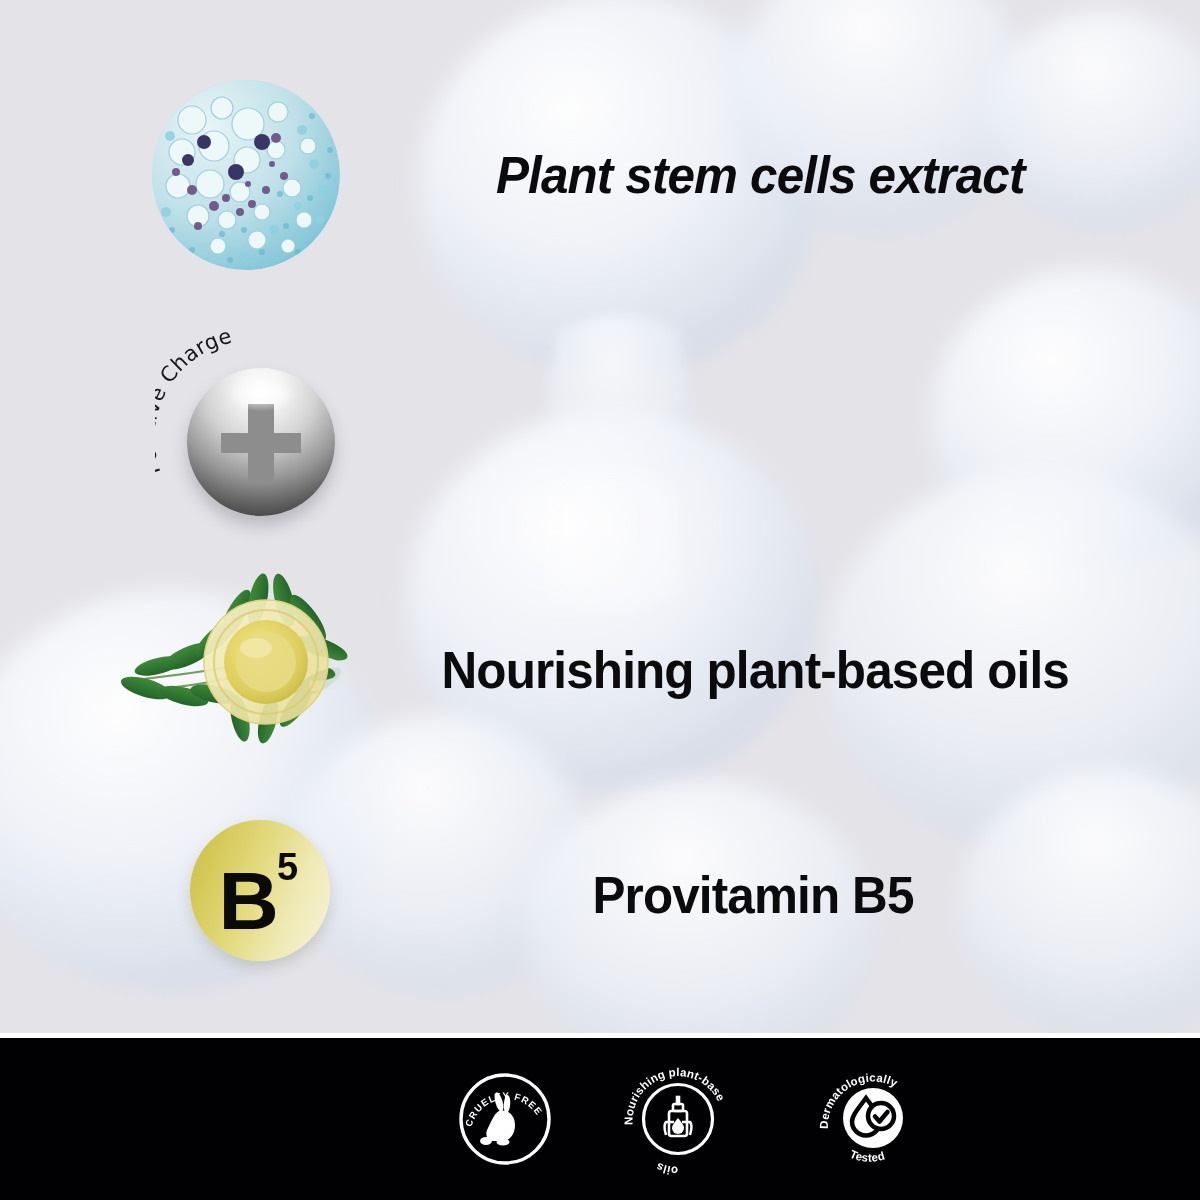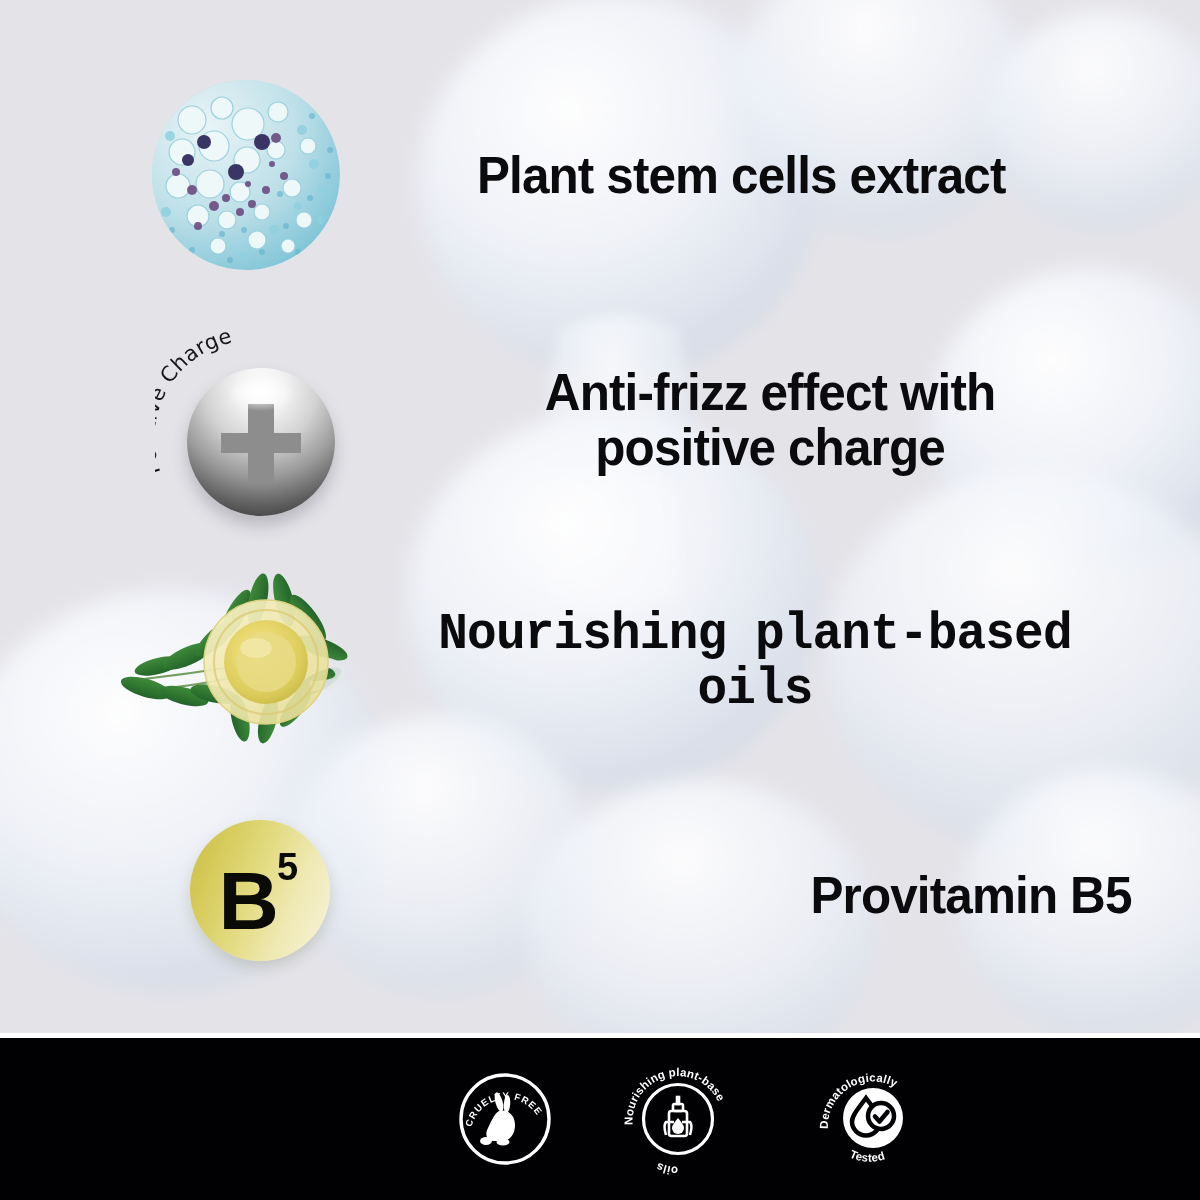--- a/index.html
+++ b/index.html
@@ -237,7 +237,7 @@
         </g>
       </svg>
     </div>
-    <div class="text-slot" style="left:361px;top:0;width:760px;height:190px;">
+    <div class="text-slot" style="left:380px;top:0;width:760px;height:190px;font-style:italic;">
       <div class="feature-text">Plant stem cells extract</div>
     </div>
   </div>

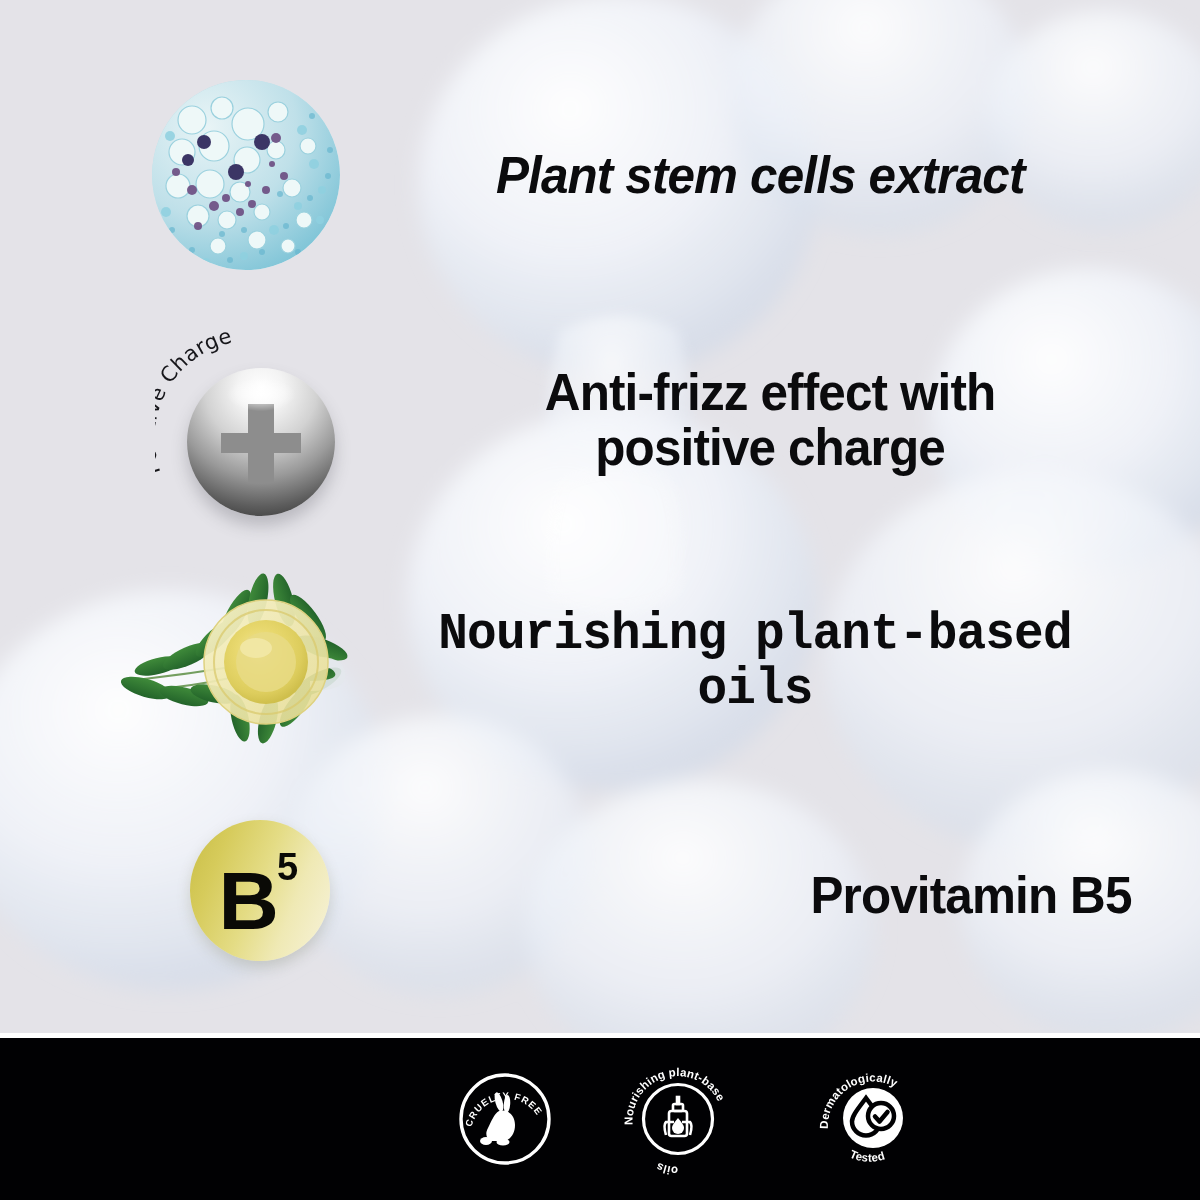--- a/index.html
+++ b/index.html
@@ -259,10 +259,6 @@
         </div>
       </div>
     </div>
-    <div class="text-slot" style="left:400px;top:0;width:740px;height:215px;">
-      <div class="feature-text">Anti-frizz effect with
-positive charge</div>
-    </div>
   </div>
 
   <div class="feature-row" id="row-3">

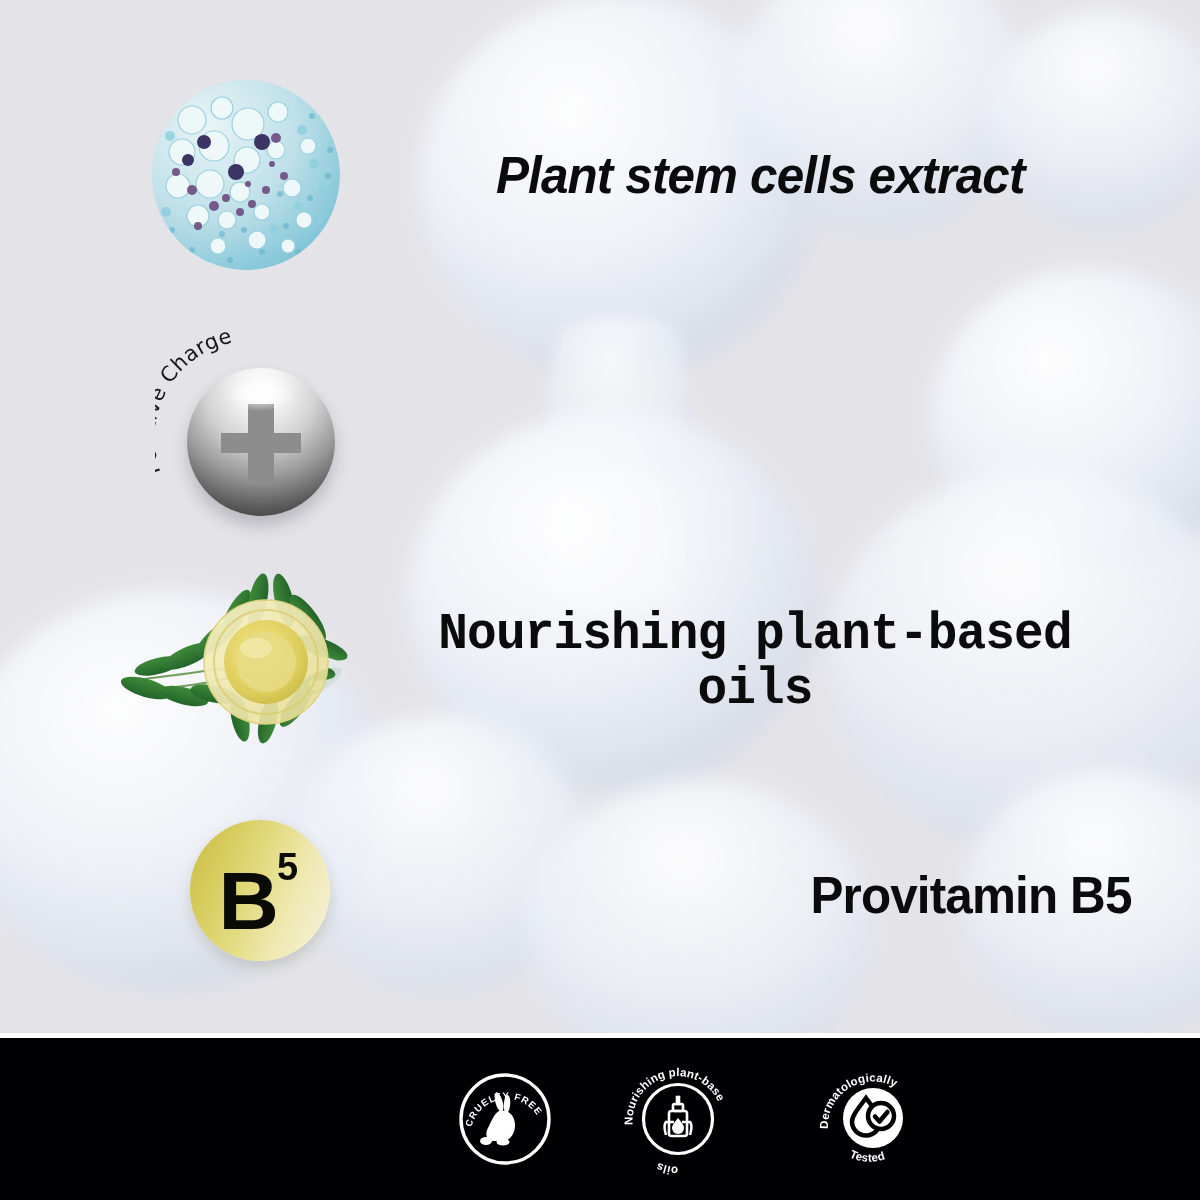--- a/index.html
+++ b/index.html
@@ -313,7 +313,7 @@
         <ellipse cx="138" cy="78" rx="16" ry="10" fill="#f6efb8" opacity="0.6"></ellipse>
       </svg>
     </div>
-    <div class="text-slot" style="left:370px;top:0;width:770px;height:185px;font-family:Liberation Mono, monospace;">
+    <div class="text-slot" style="left:370px;top:8px;width:770px;height:185px;">
       <div class="feature-text">Nourishing plant-based oils</div>
     </div>
   </div>

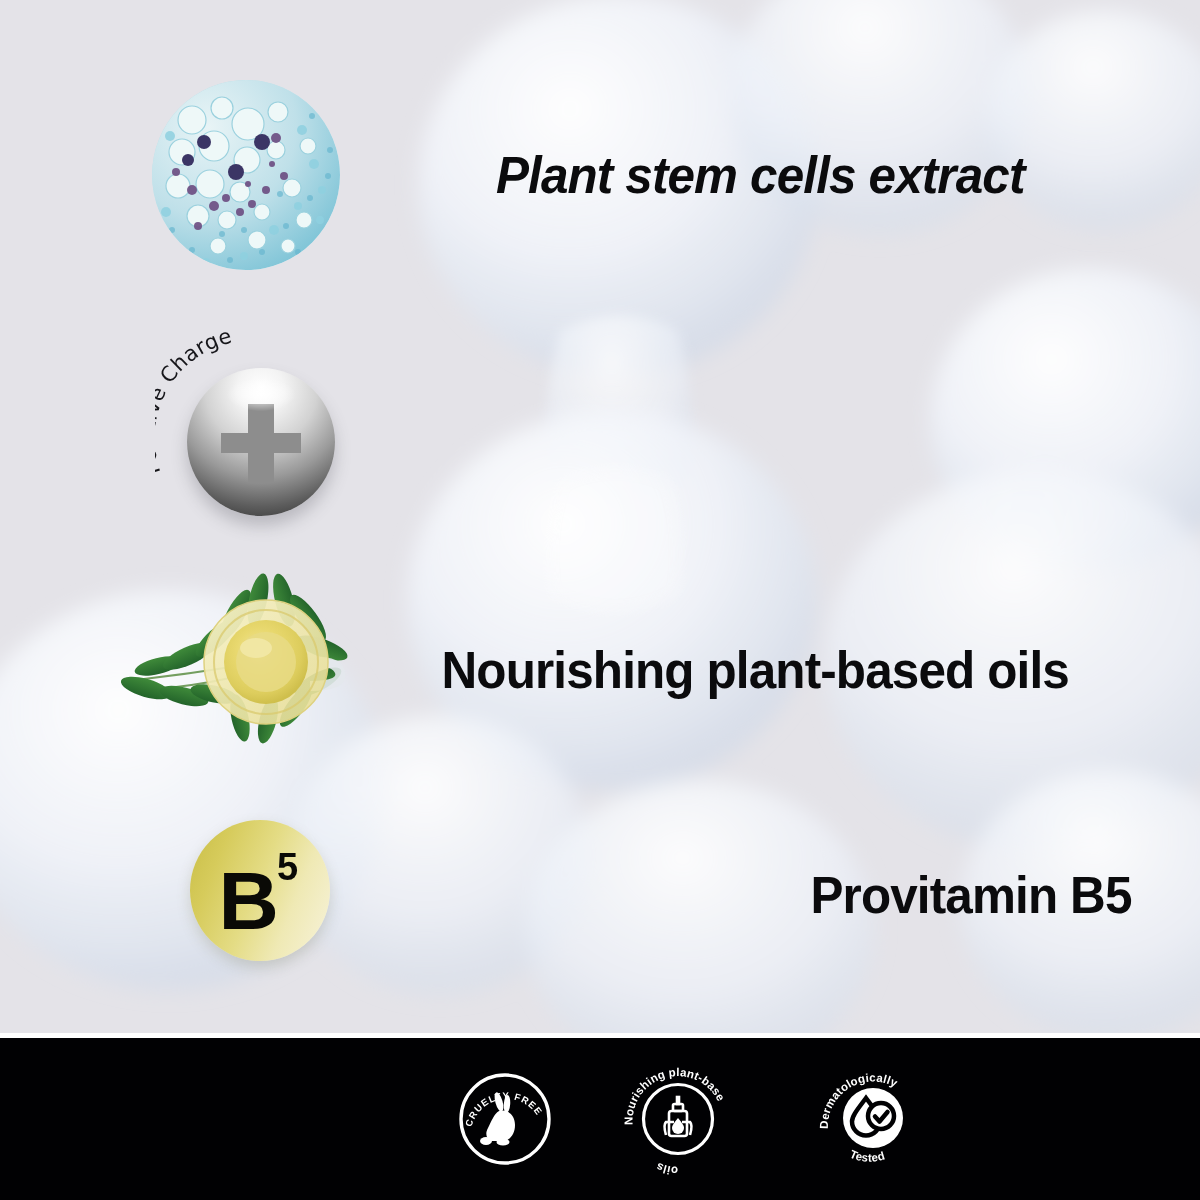--- a/index.html
+++ b/index.html
@@ -323,7 +323,7 @@
       <span class="b5-b">B</span>
       <span class="b5-sup">5</span>
     </div>
-    <div class="text-slot" style="left:400px;top:0;width:740px;height:180px;justify-content:flex-end;">
+    <div class="text-slot" style="left:383px;top:0;width:740px;height:180px;">
       <div class="feature-text">Provitamin B5</div>
     </div>
   </div>

